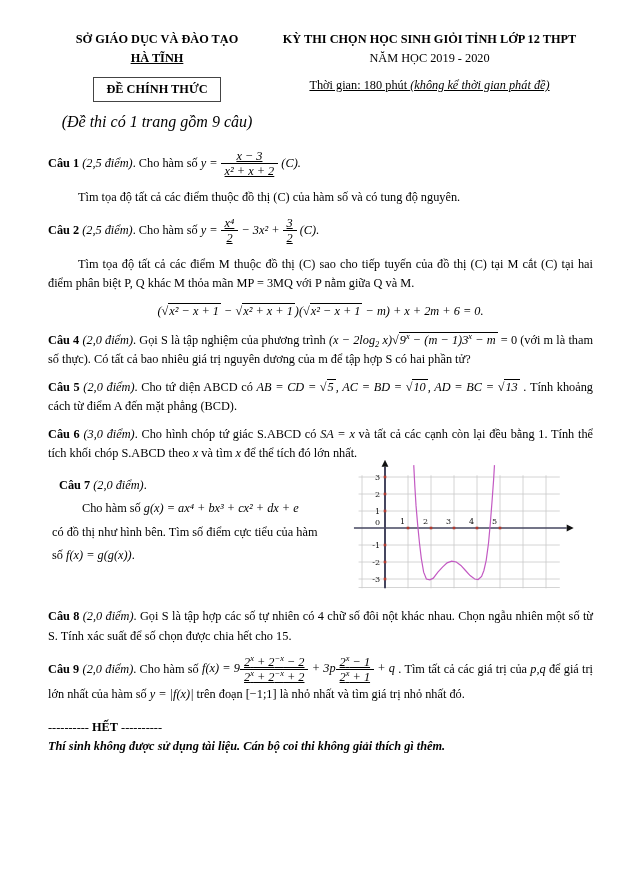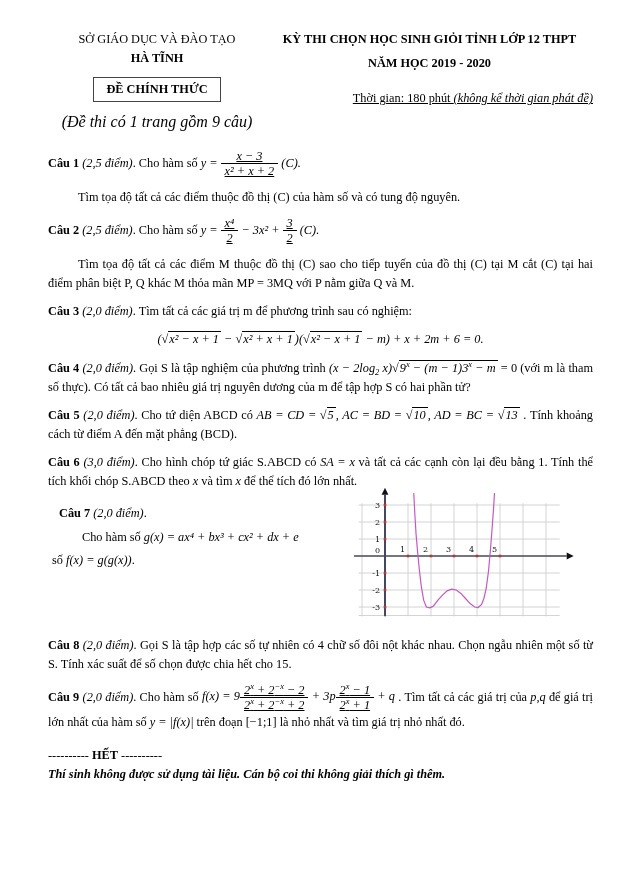--- a/index.html
+++ b/index.html
@@ -12,7 +12,7 @@
   .hdr-r{flex:1;text-align:center;}
   .b{font-weight:bold;}
   .i{font-style:italic;}
-  .hl-dept{font-weight:normal;}
+  .hl-dept{font-weight:bold;}
   .hl-prov{font-weight:bold;}
   .hl-box{display:inline-block;border:1px solid #444;padding:2px 12px;font-weight:bold;margin-top:9px;}
   .hl-note{font-style:italic;margin-top:8px;font-size:16px;}

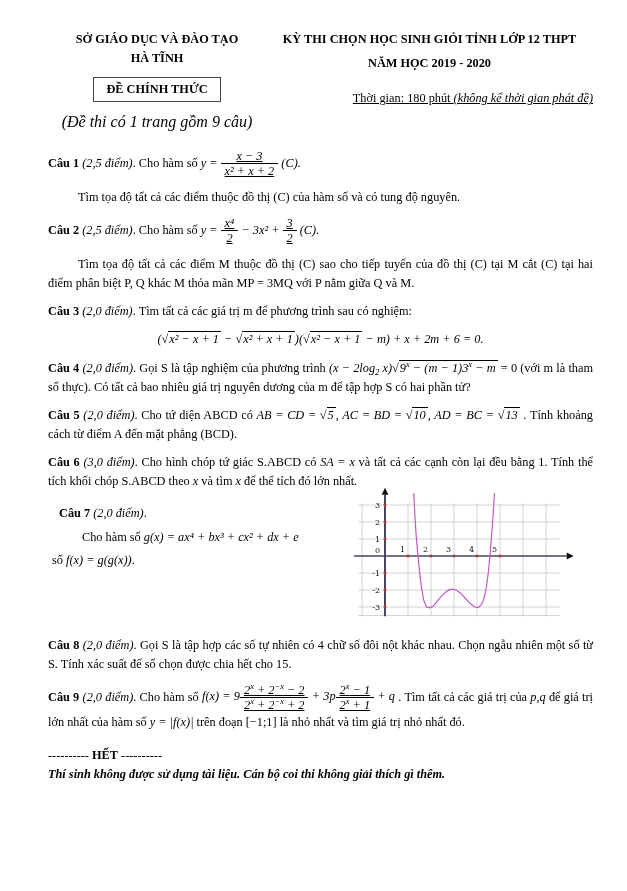--- a/index.html
+++ b/index.html
@@ -13,7 +13,7 @@
   .b{font-weight:bold;}
   .i{font-style:italic;}
   .hl-dept{font-weight:bold;}
-  .hl-prov{font-weight:bold;}
+  .hl-prov{font-weight:bold;text-decoration:underline;}
   .hl-box{display:inline-block;border:1px solid #444;padding:2px 12px;font-weight:bold;margin-top:9px;}
   .hl-note{font-style:italic;margin-top:8px;font-size:16px;}
   .hr-title{font-weight:bold;}

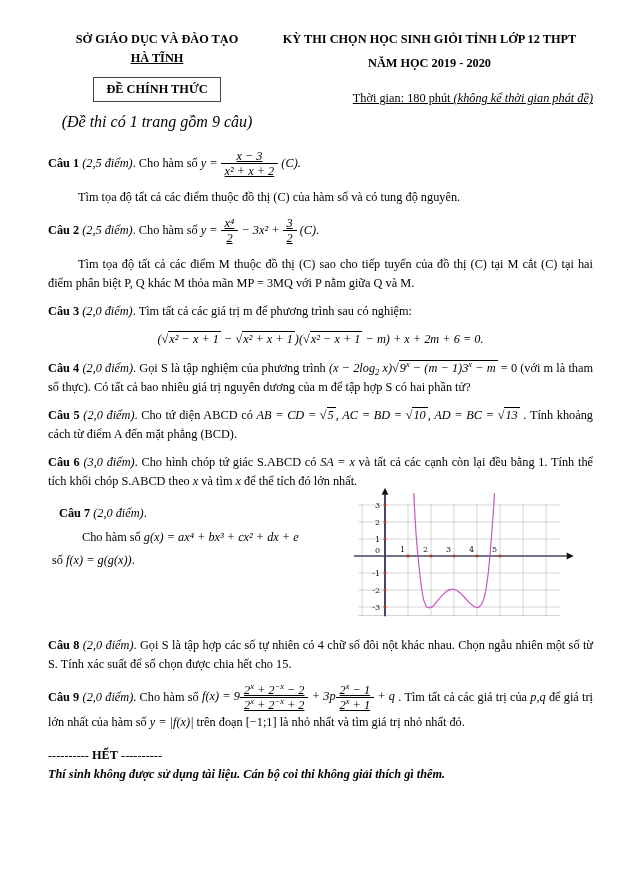--- a/index.html
+++ b/index.html
@@ -17,7 +17,7 @@
   .hl-box{display:inline-block;border:1px solid #444;padding:2px 12px;font-weight:bold;margin-top:9px;}
   .hl-note{font-style:italic;margin-top:8px;font-size:16px;}
   .hr-title{font-weight:bold;}
-  .hr-year{font-weight:bold;margin-top:5px;}
+  .hr-year{font-weight:normal;}
   .hr-subj{font-weight:bold;margin-top:9px;}
   .hr-time{margin-top:16px;text-decoration:underline;text-align:right;}
   

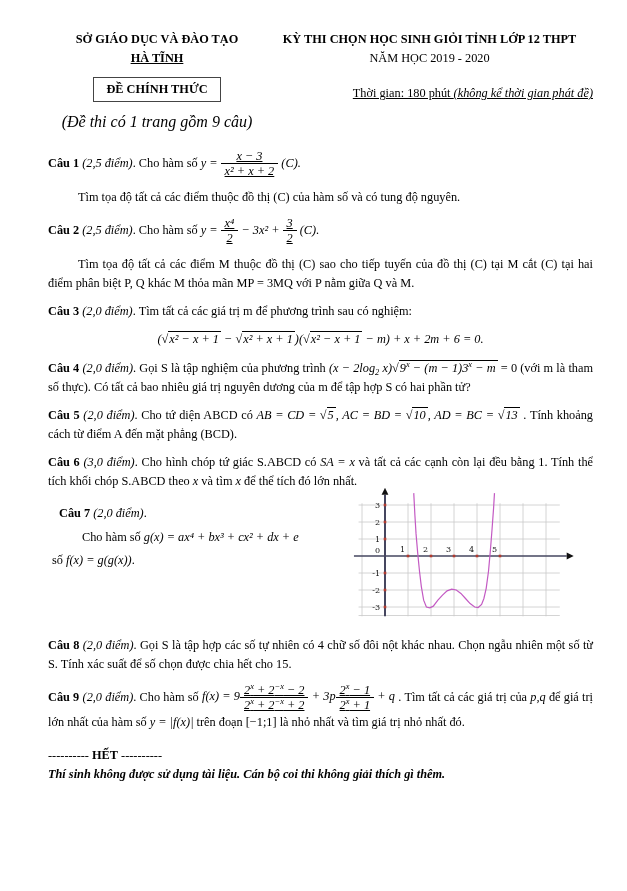--- a/index.html
+++ b/index.html
@@ -19,7 +19,7 @@
   .hr-title{font-weight:bold;}
   .hr-year{font-weight:normal;}
   .hr-subj{font-weight:bold;margin-top:9px;}
-  .hr-time{margin-top:16px;text-decoration:underline;text-align:right;}
+  .hr-time{margin-top:8px;text-decoration:underline;}
   
   .q{margin:9px 0;text-align:justify;}
   .ind{text-indent:30px;}

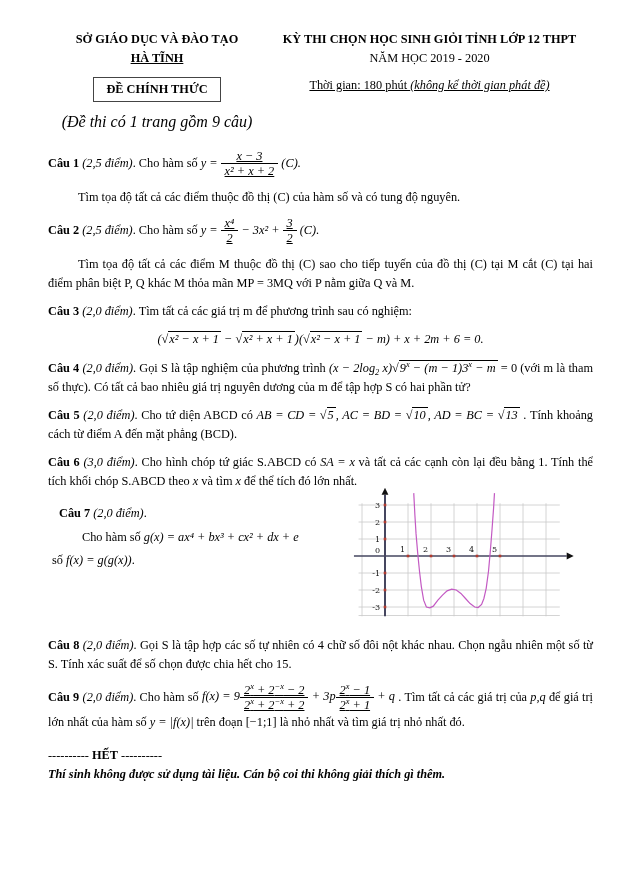--- a/index.html
+++ b/index.html
@@ -72,9 +72,6 @@
   </p>
   <p class="q ind">Tìm tọa độ tất cả các điểm M thuộc đồ thị (C) sao cho tiếp tuyến của đồ thị (C) tại M cắt (C) tại hai điểm phân biệt P, Q khác M thỏa mãn MP = 3MQ  với P nằm giữa Q và M.</p>
 
-  <p class="q">
-    <span class="b">Câu 3</span><span class="i"> (2,0 điểm)</span><span>. Tìm tất cả các giá trị m để phương trình sau có nghiệm:</span>
-  </p>
   <div class="cf mf">
     <span>(</span><span class="sqrt"><span class="rad">√</span><span class="bar">x² − x + 1</span></span><span> − </span><span class="sqrt"><span class="rad">√</span><span class="bar">x² + x + 1</span></span><span>)(</span><span class="sqrt"><span class="rad">√</span><span class="bar">x² − x + 1</span></span><span> − m) + x + 2m + 6 = 0.</span>
   </div>

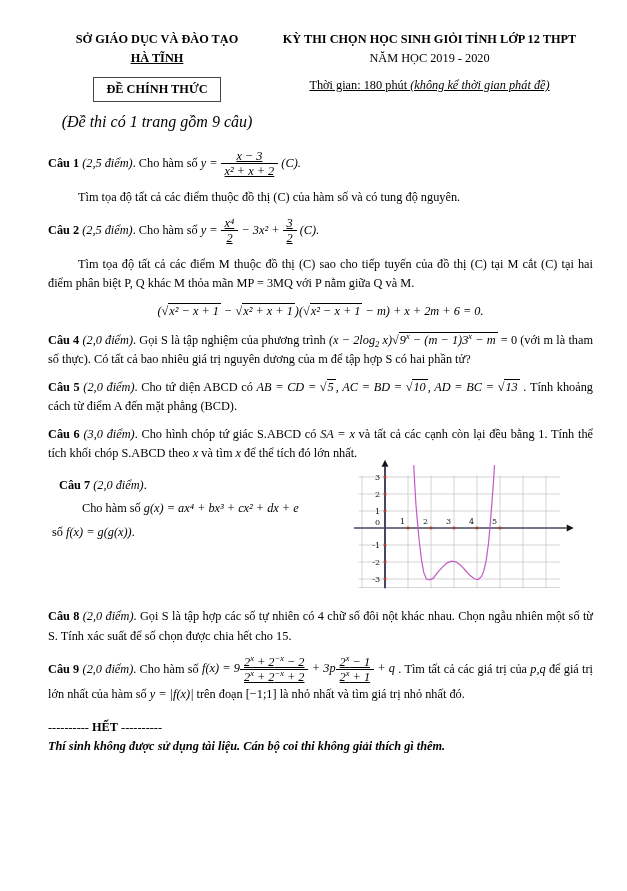--- a/index.html
+++ b/index.html
@@ -92,6 +92,7 @@
     <div class="q7txt">
       <p class="q" style="text-indent:7px;"><span class="b">Câu 7</span><span class="i"> (2,0 điểm)</span><span>.</span></p>
       <p class="q ind"><span>Cho hàm số </span><span class="mi">g(x) = ax⁴ + bx³ + cx² + dx + e</span></p>
+      <p class="q">có đồ thị như hình bên. Tìm số điểm cực tiểu của hàm</p>
       <p class="q"><span>số </span><span class="mi">f(x) = g(g(x))</span><span>.</span></p>
     </div>
     <div class="fig">

